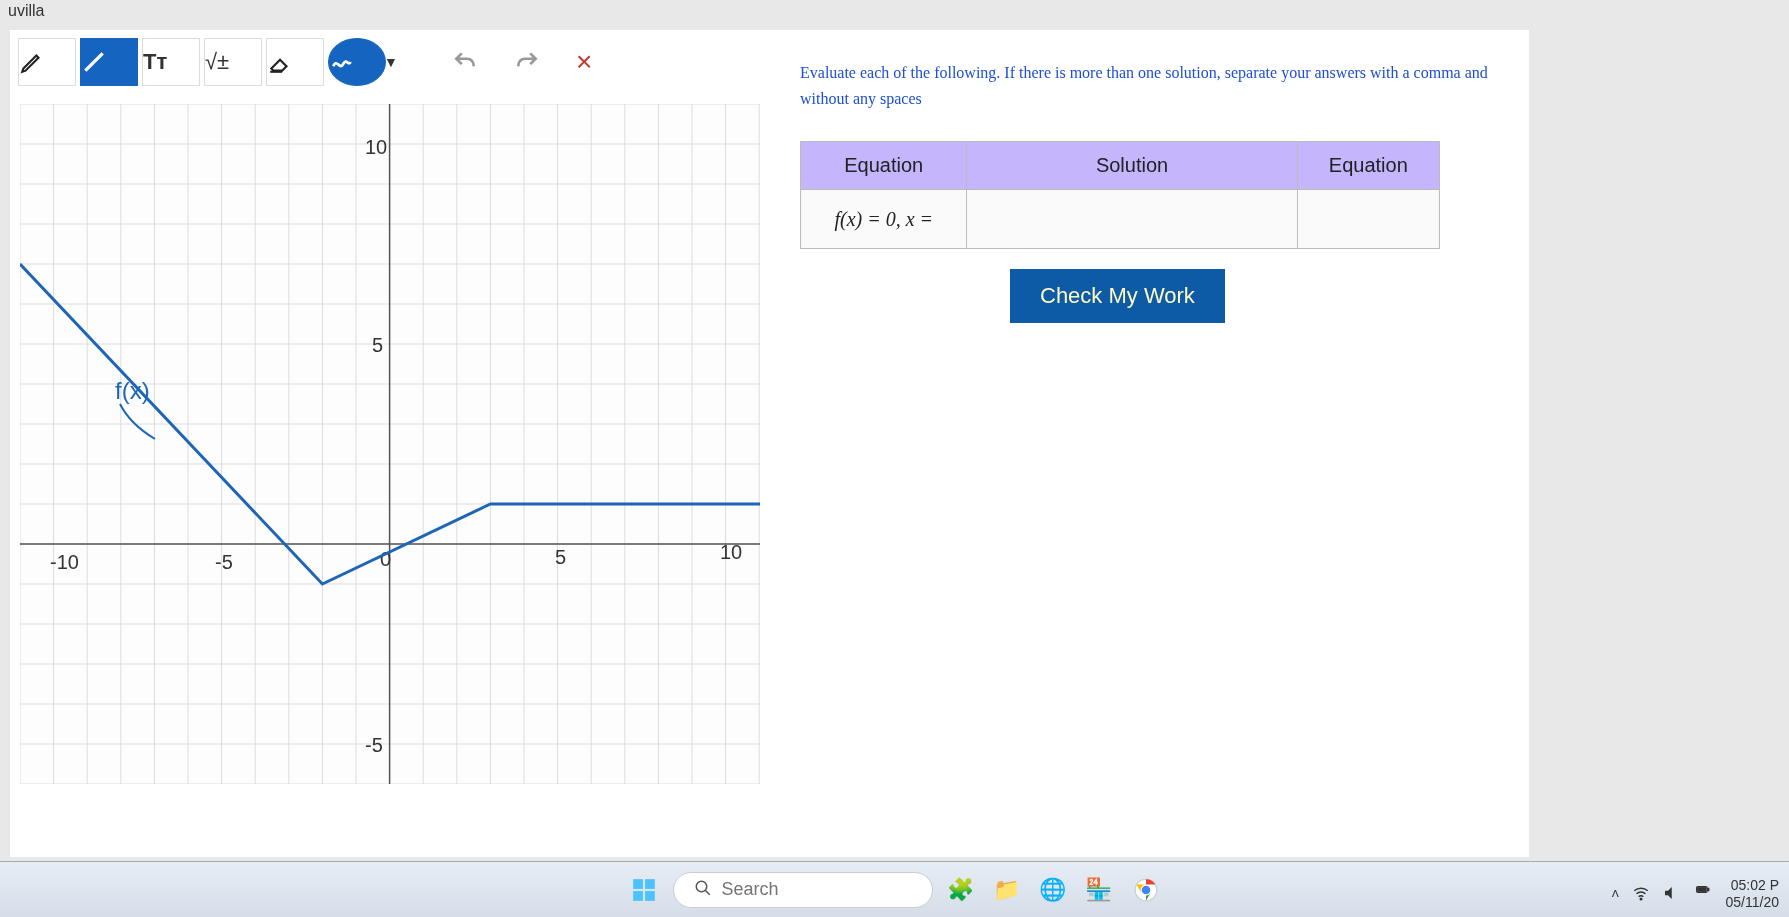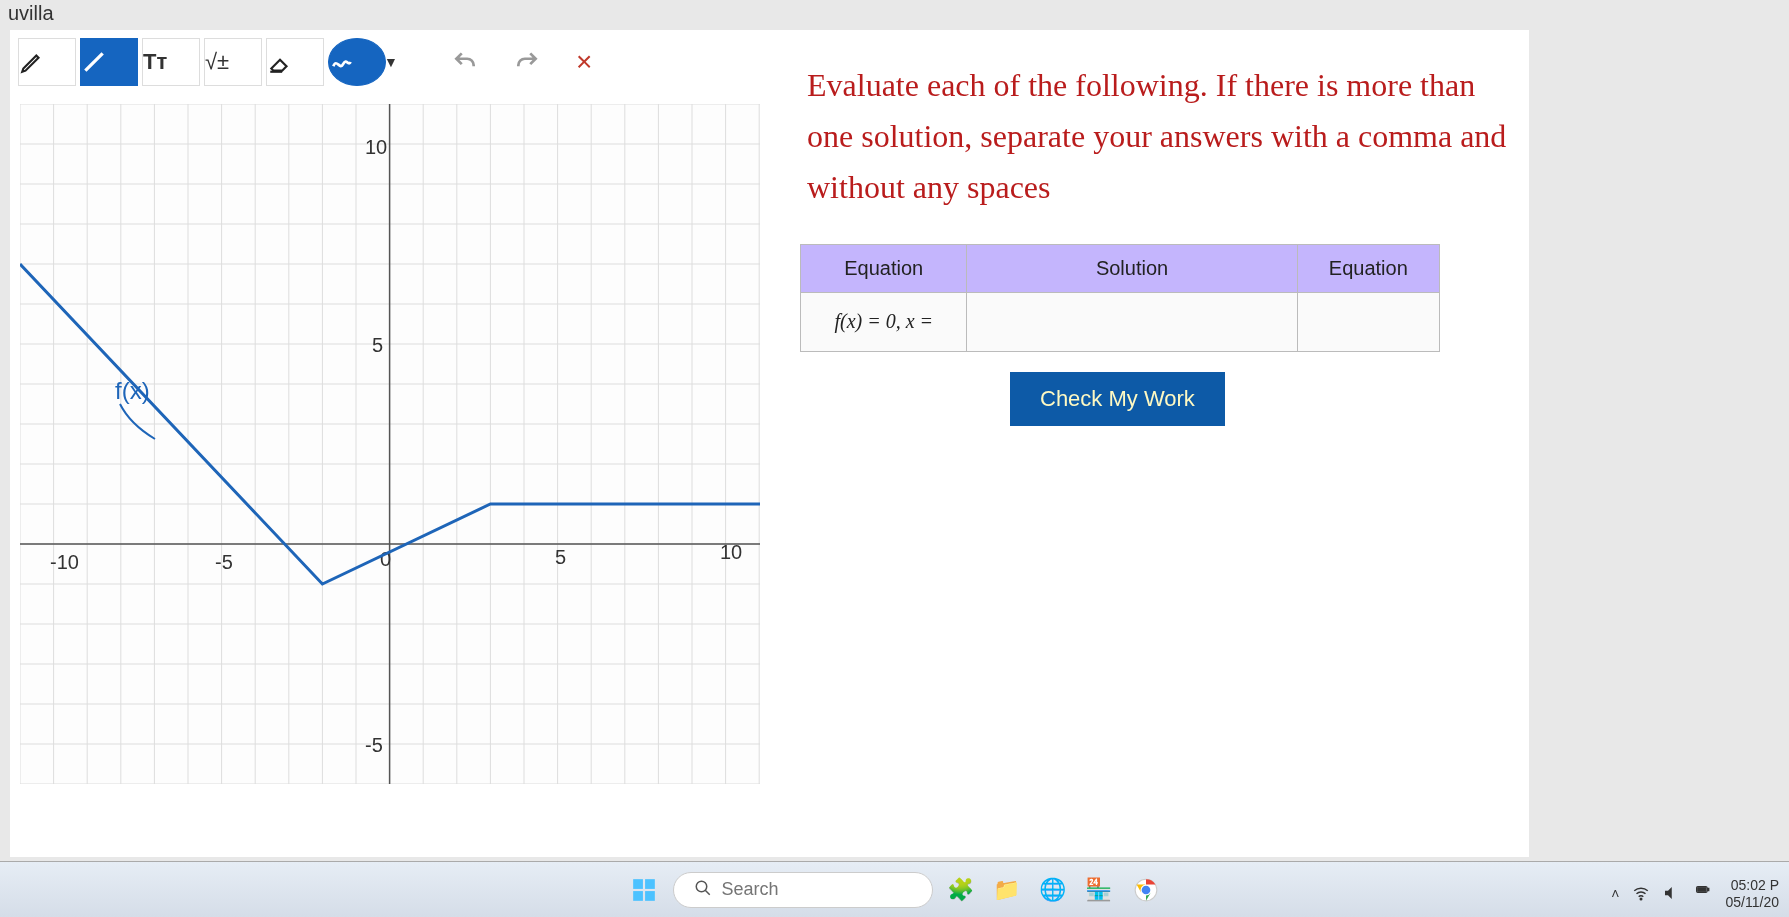--- a/index.html
+++ b/index.html
@@ -15,7 +15,7 @@
     position: absolute;
     top: 0;
     left: 0;
-    font-size: 20px;
+    font-size: 16px;
     color: #333;
     padding: 2px 8px;
   }

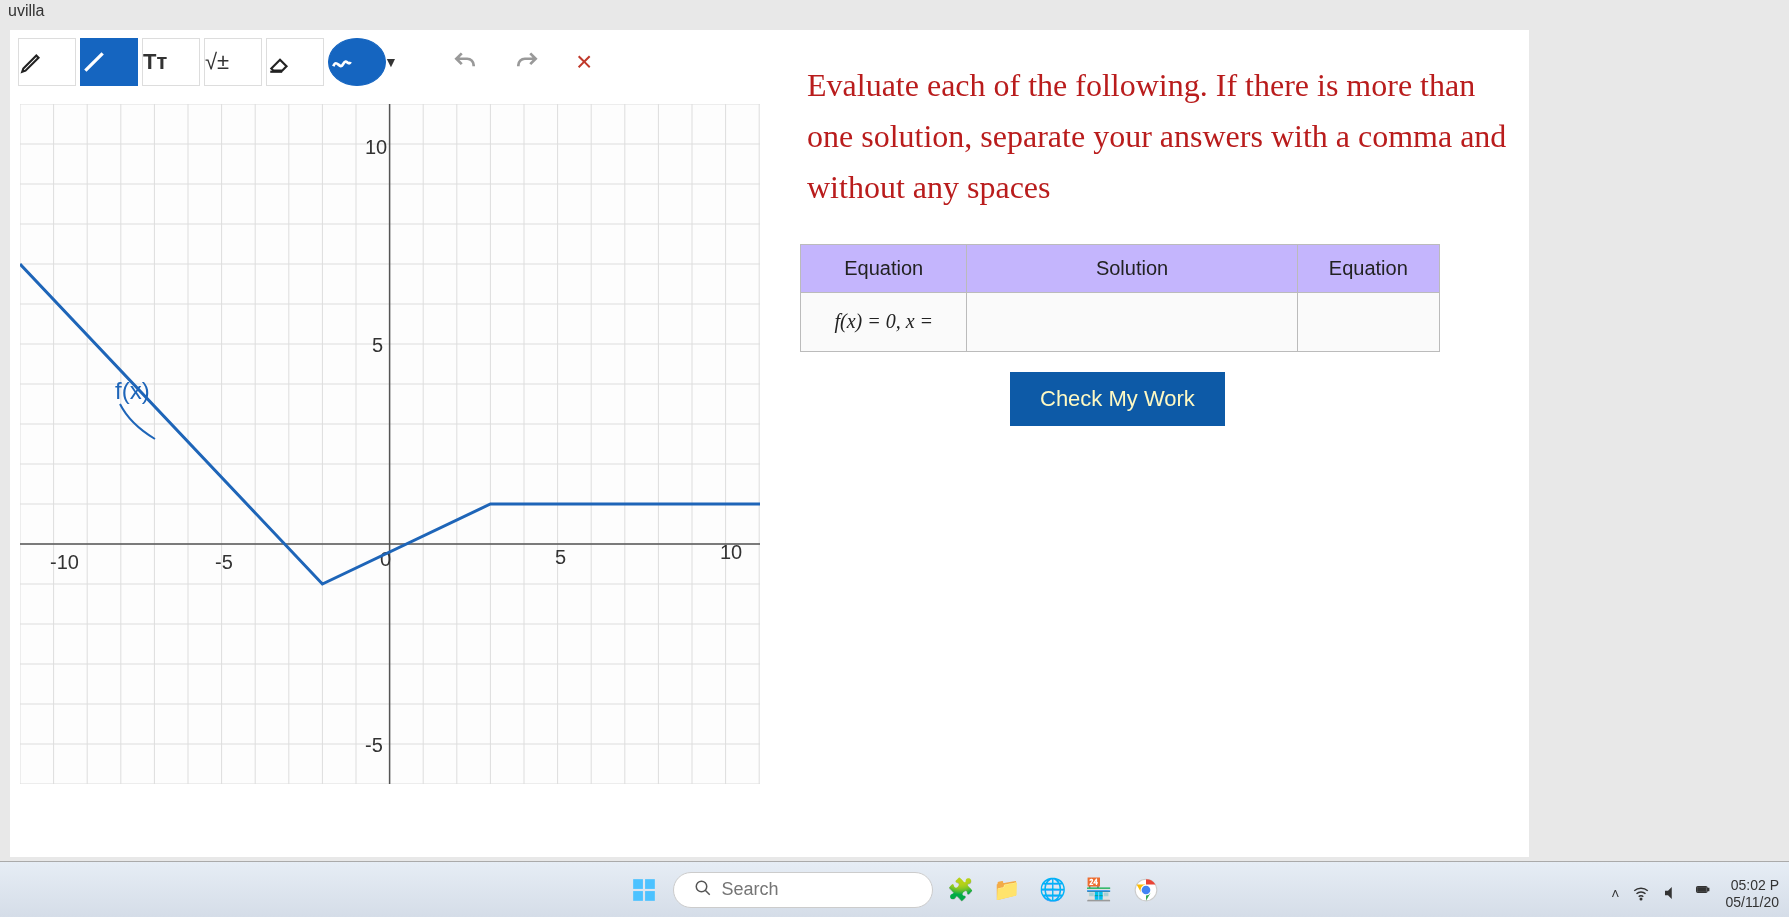--- a/index.html
+++ b/index.html
@@ -72,12 +72,11 @@
     padding: 30px 20px 20px 30px;
   }
   .prompt-text {
-    font-size: 32px;
-    color: #b91c1c;
+    font-size: 16px;
+    color: #1d4ed8;
     line-height: 1.6;
     margin-bottom: 30px;
     font-family: Georgia, 'Times New Roman', serif;
-    margin-left: 7px;
   }
   .answer-table {
     border-collapse: collapse;

